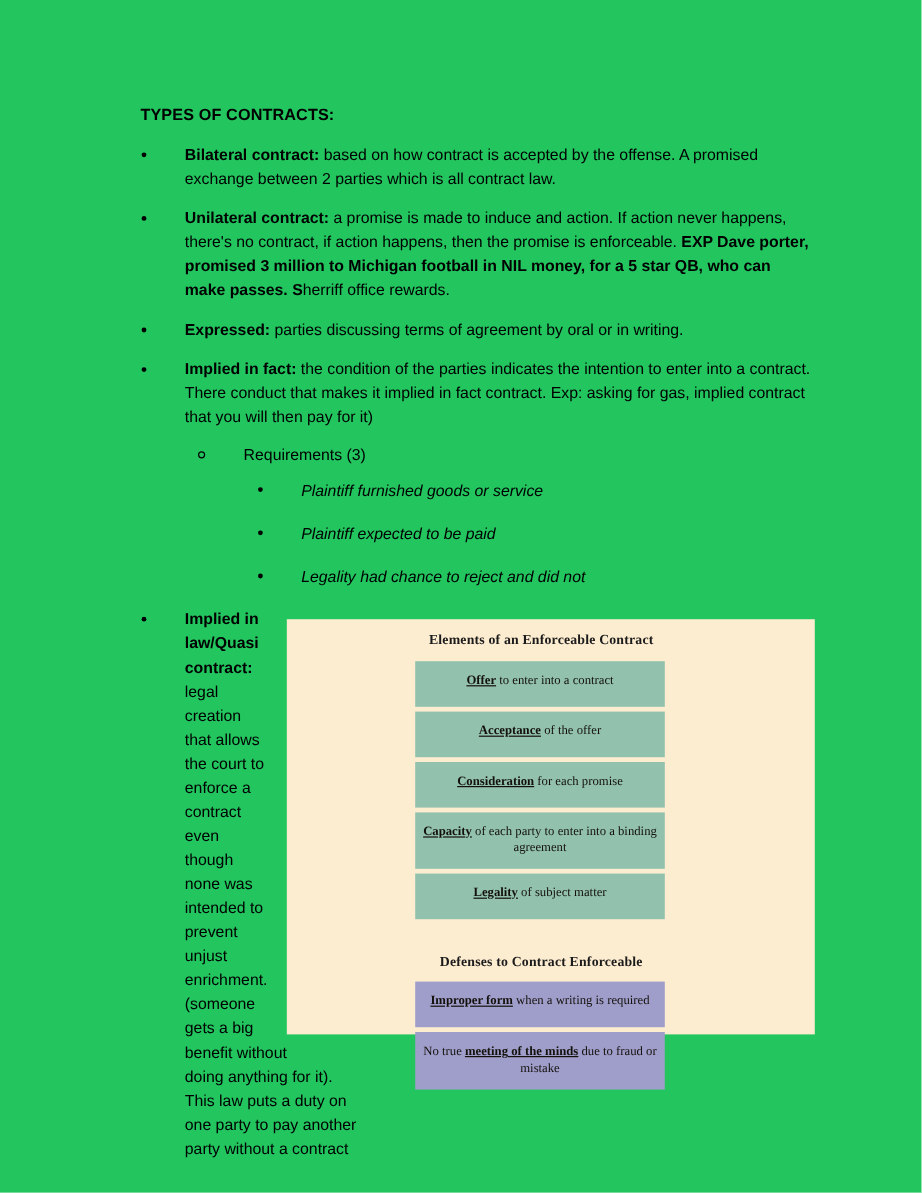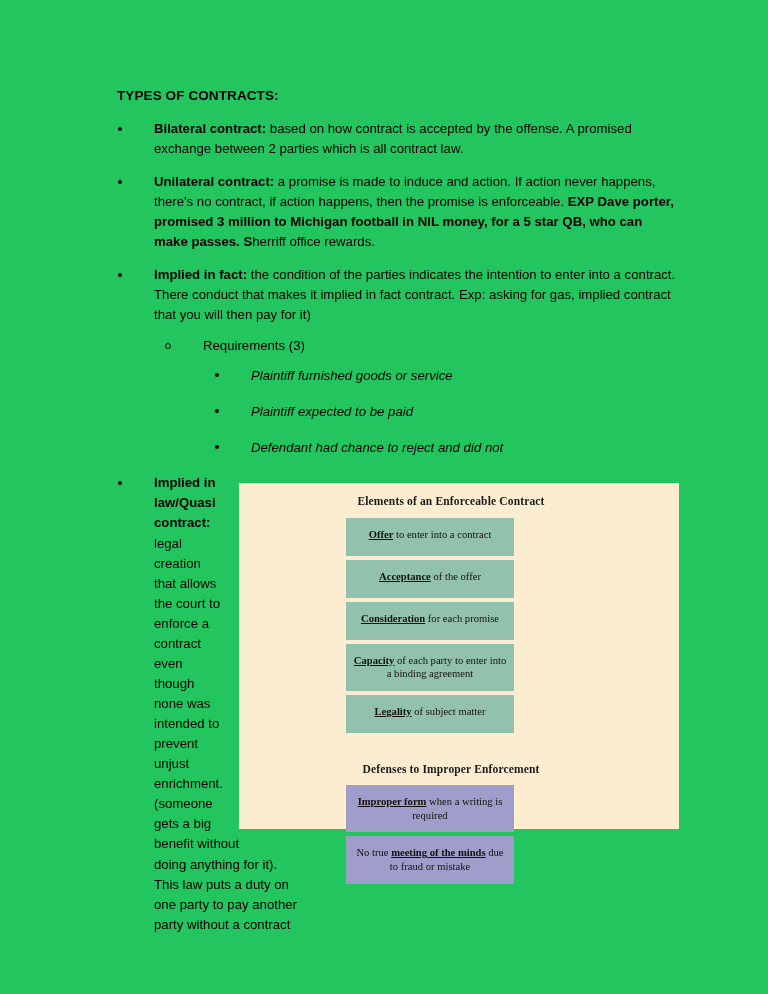--- a/index.html
+++ b/index.html
@@ -194,6 +194,9 @@
         <b>Unilateral contract:</b><span> a promise is made to induce and action. If action never happens, there's no contract, if action happens, then the promise is enforceable. </span><b>EXP Dave porter, promised 3 million to Michigan football in NIL money, for a 5 star QB, who can make passes. S</b><span>herriff office rewards.</span>
       </li>
 
+      <li class="bullet">
+        <b>Expressed:</b><span> parties discussing terms of agreement by oral or in writing.</span>
+      </li>
 
       <li class="bullet">
         <b>Implied in fact:</b><span> the condition of the parties indicates the intention to enter into a contract. There conduct that makes it implied in fact contract. Exp: asking for gas, implied contract that you will then pay for it)</span>

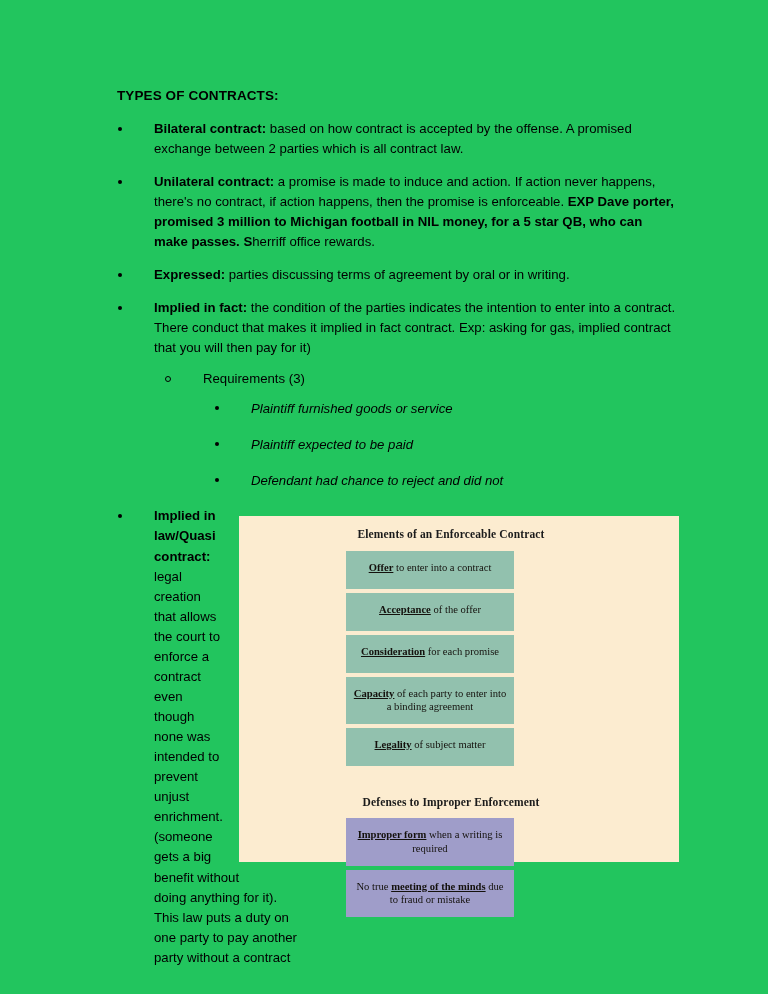--- a/index.html
+++ b/index.html
@@ -208,7 +208,7 @@
             <ul class="lvl3">
               <li>Plaintiff furnished goods or service</li>
               <li>Plaintiff expected to be paid</li>
-              <li>Defendant had chance to reject and did not</li>
+              <li>Legality had chance to reject and did not</li>
             </ul>
           </li>
         </ul>

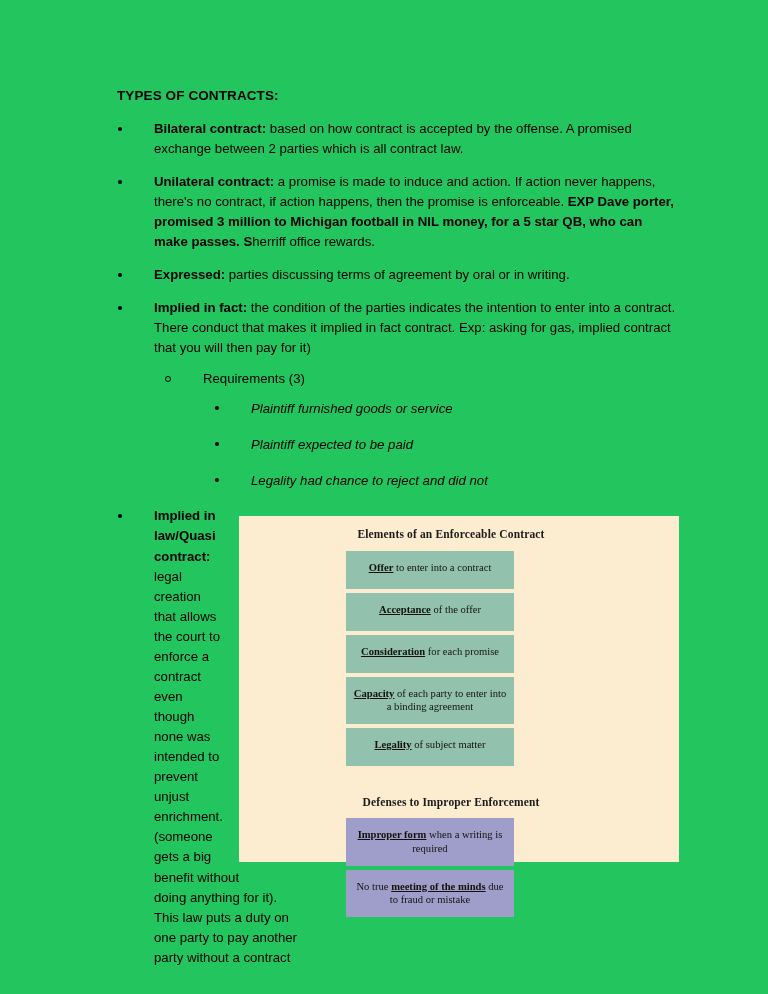--- a/index.html
+++ b/index.html
@@ -149,7 +149,7 @@
     margin-bottom: 7px;
   }
   .boxes {
-    width: 168px;
+    width: 208px;
     margin: 0 auto 0 107px;
   }
   .fig-box {

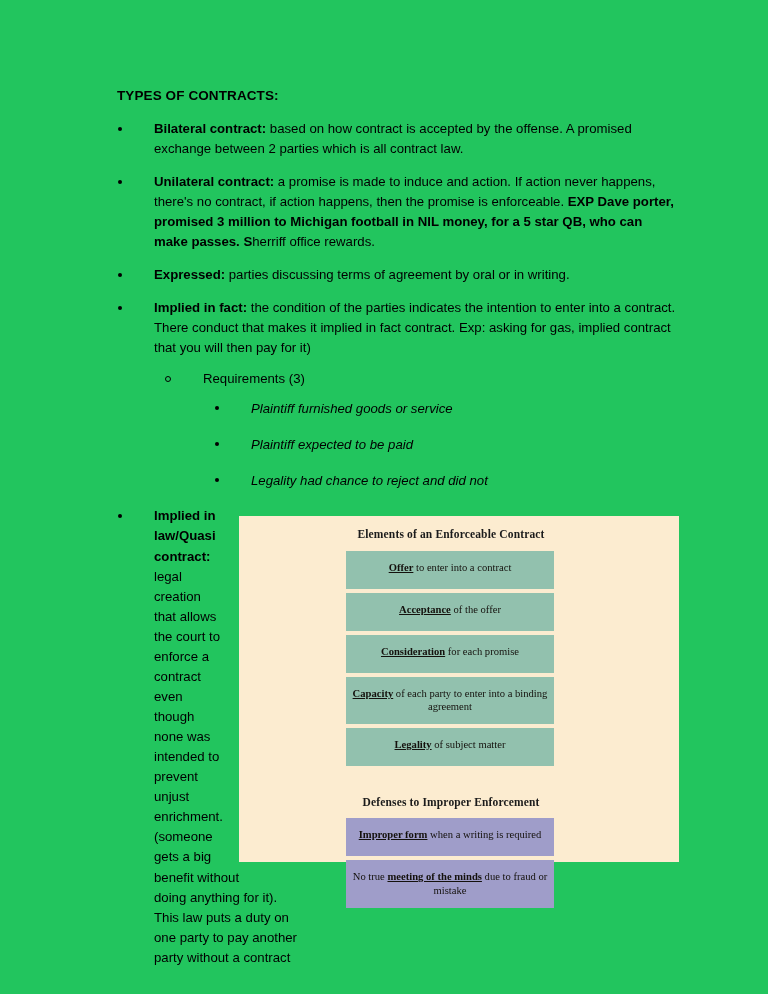--- a/index.html
+++ b/index.html
@@ -229,7 +229,7 @@
               <div class="fig-box green"><span class="kw">Legality</span><span> of subject matter</span></div>
             </div>
 
-            <div class="fig-heading second">Defenses to Improper Enforcement</div>
+            <div class="fig-heading second">Defenses to Contract Enforceable</div>
 
             <div class="boxes">
               <div class="fig-box purple"><span></span><span class="kw">Improper form</span><span> when a writing is required</span></div>

